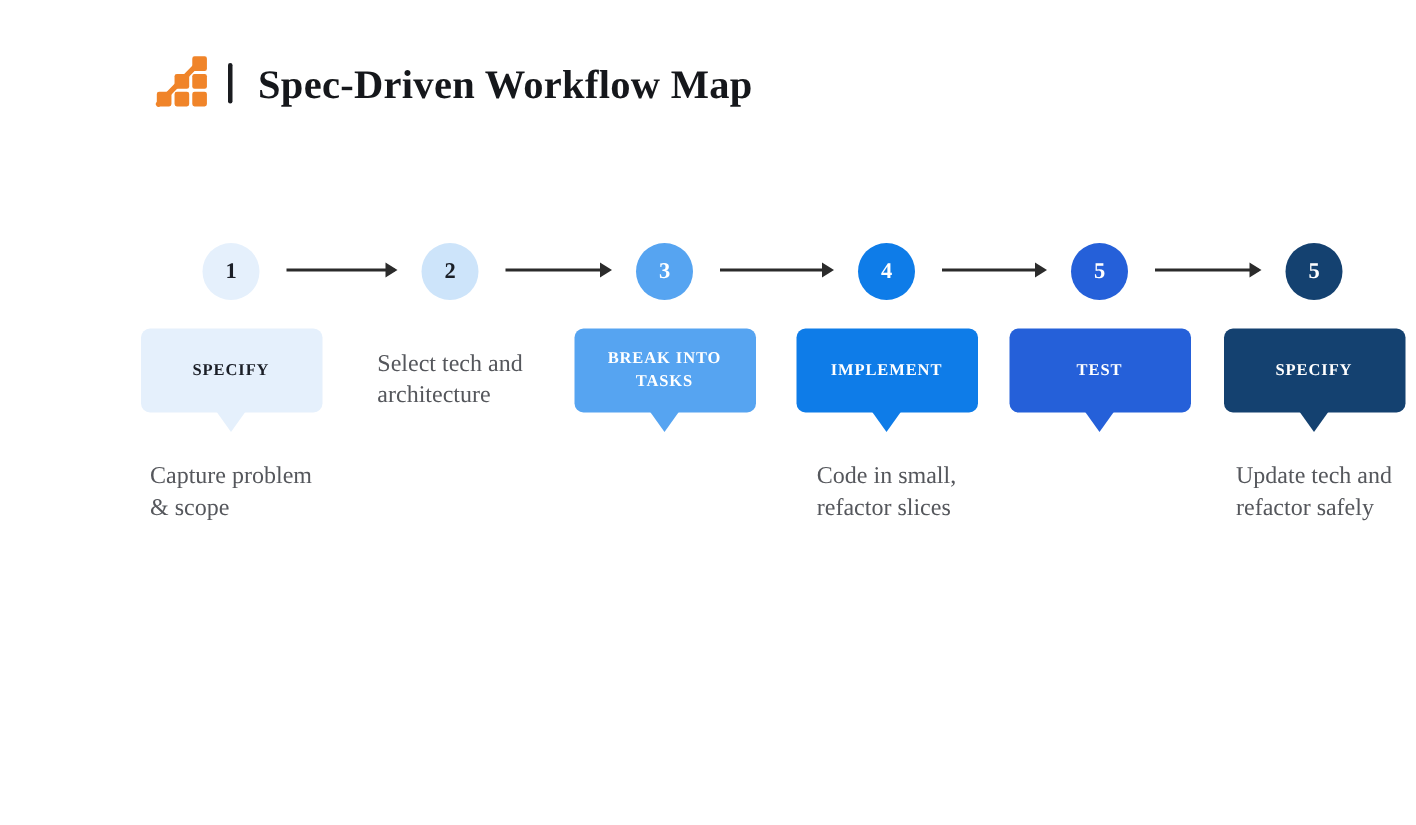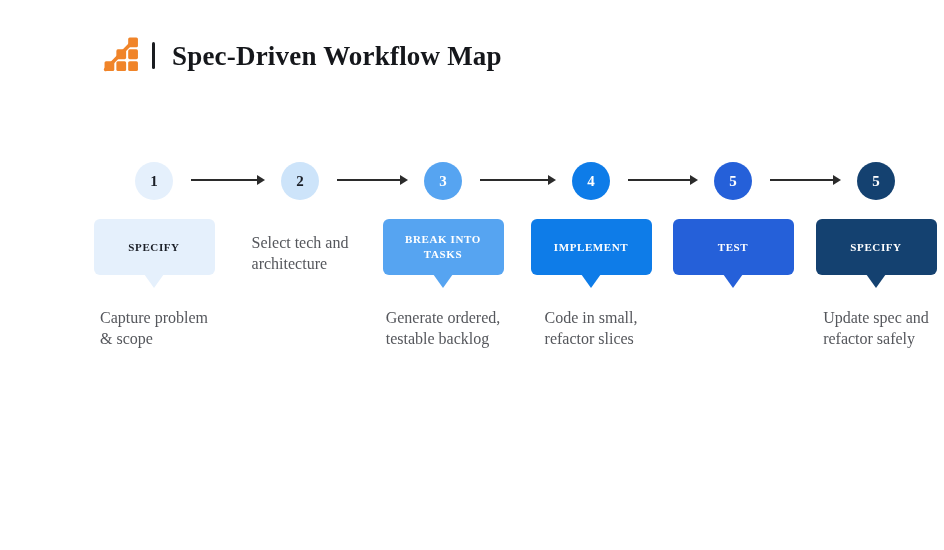--- a/index.html
+++ b/index.html
@@ -135,8 +135,6 @@
 TASKS</span>
       <div class="tail"></div>
     </div>
-    <div class="desc">Generate ordered,
-testable backlog</div>
   </div>
 
   <div class="step" style="left: 468px; --step-color: #0E7CE8; --step-text: #FFFFFF;">

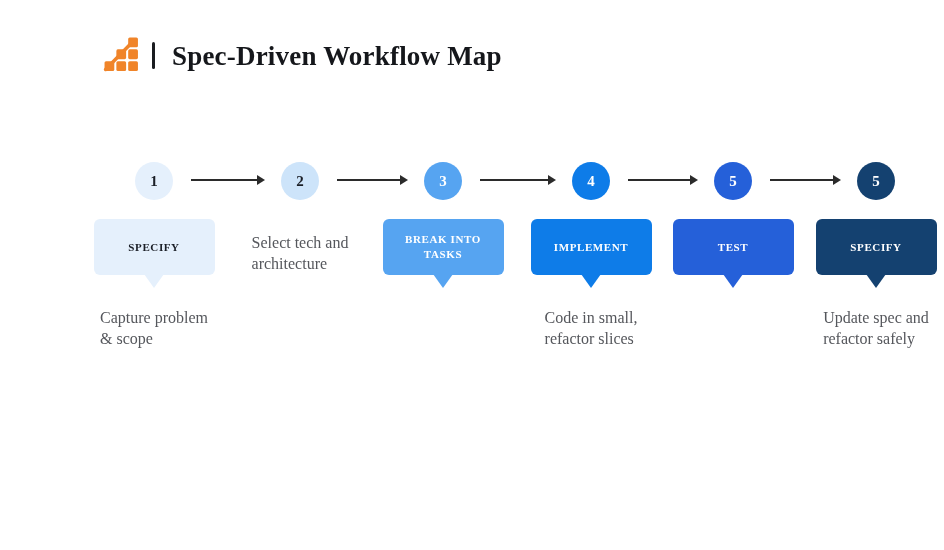--- a/index.html
+++ b/index.html
@@ -167,7 +167,7 @@
       <span class="label">SPECIFY</span>
       <div class="tail"></div>
     </div>
-    <div class="desc">Update spec and
+    <div class="desc">Update tech and
 refactor safely</div>
   </div>
 

